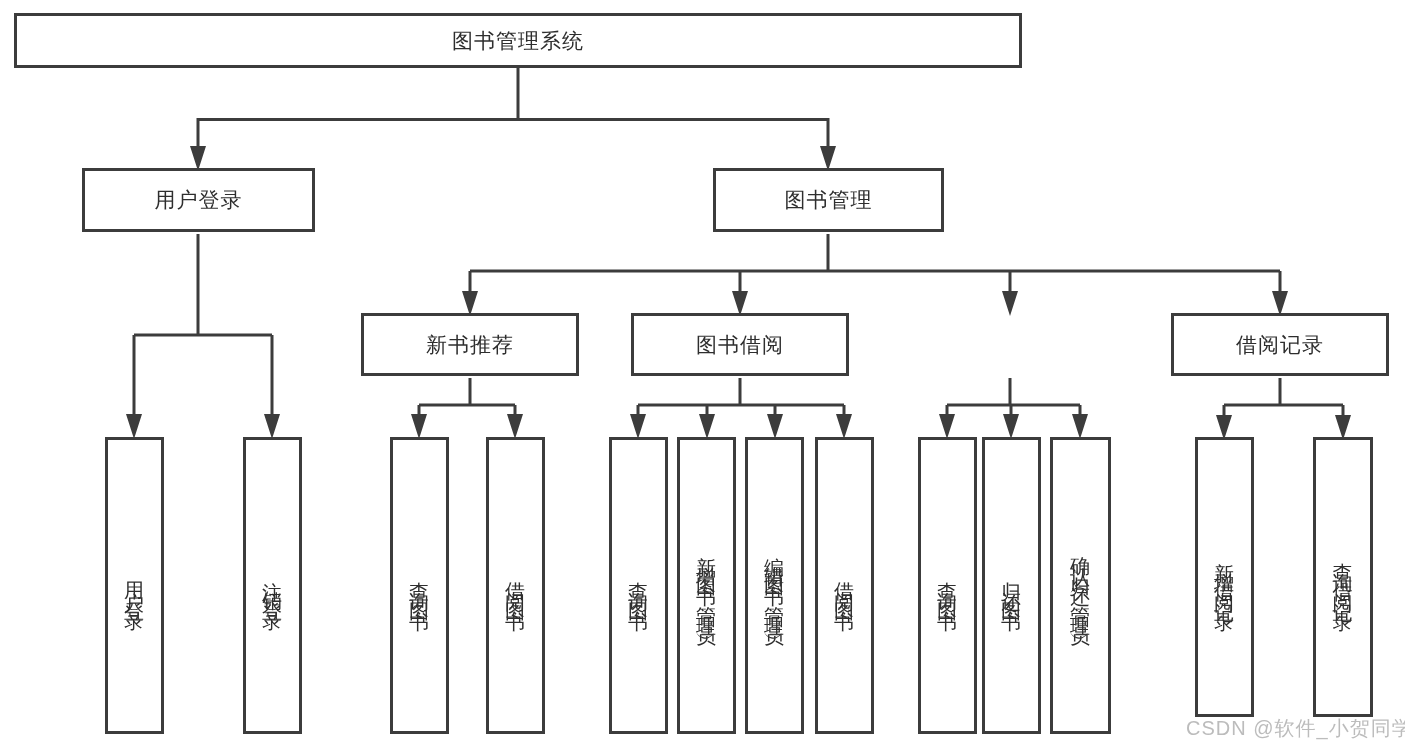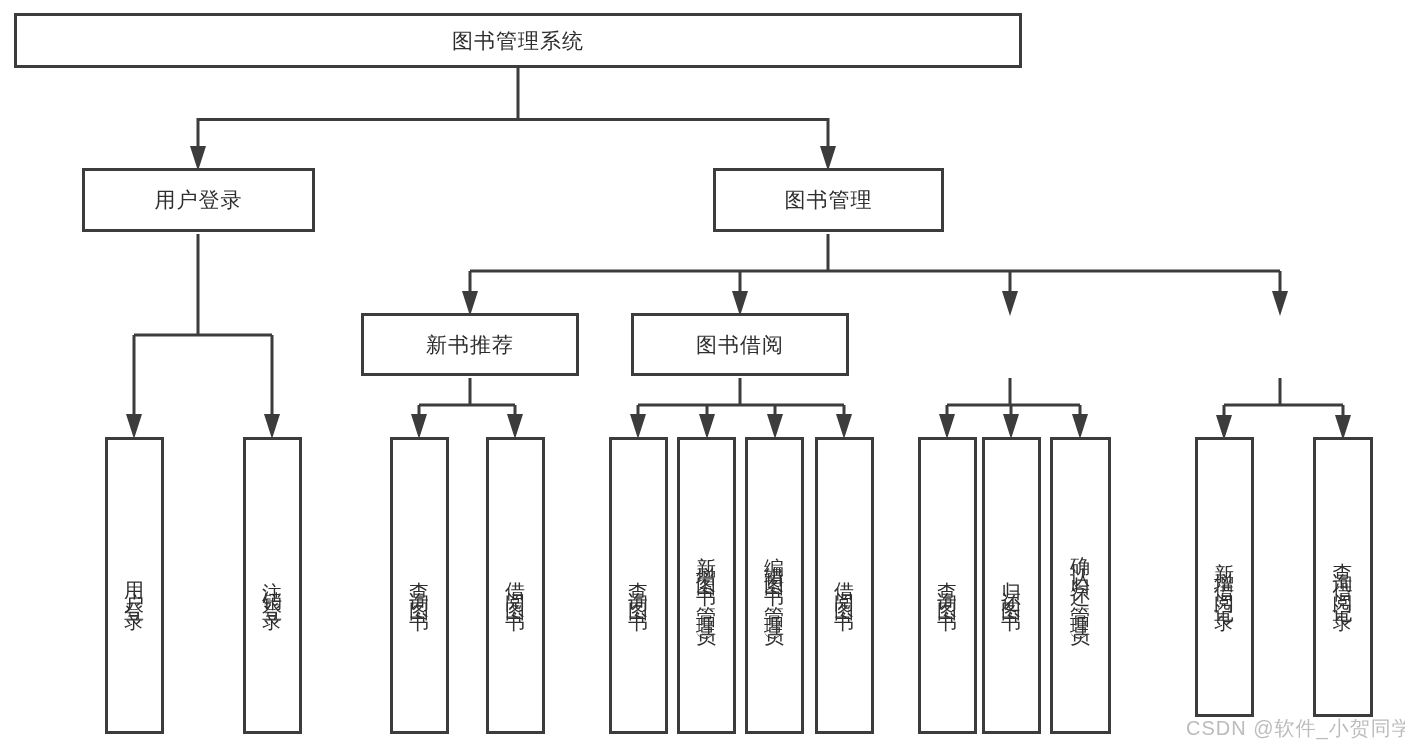--- a/index.html
+++ b/index.html
@@ -123,6 +123,9 @@
   <div class="box b-l3 b-borrow">
     <span>图书借阅</span>
   </div>
+  <div class="box b-l3 b-records">
+    <span>借阅记录</span>
+  </div>
 
   <div class="box vbox b-leaf b-login-user">
     <span>用户登录</span>

